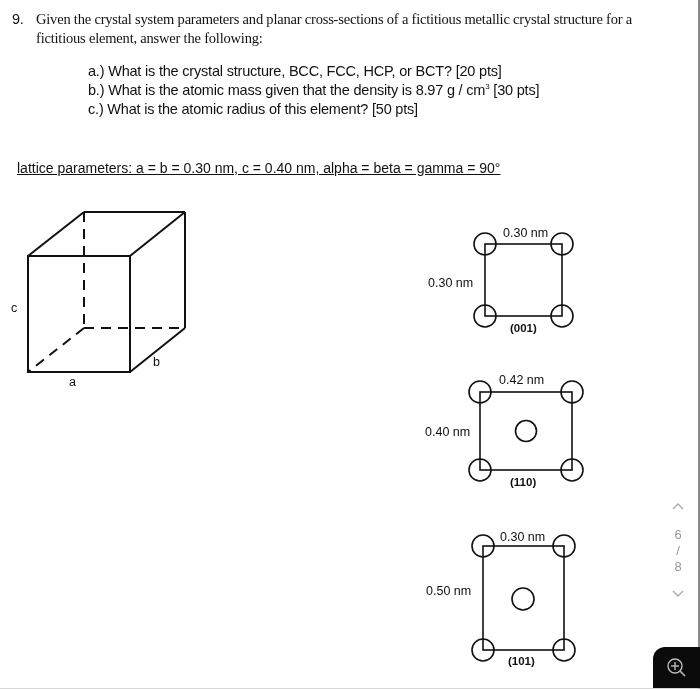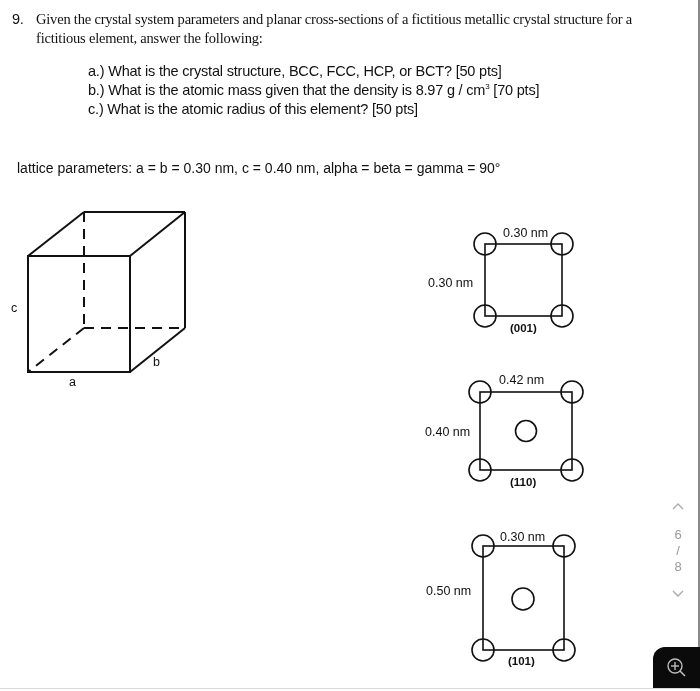--- a/index.html
+++ b/index.html
@@ -38,7 +38,7 @@
     <span class="q-text">Given the crystal system parameters and planar cross-sections of a fictitious metallic crystal structure for a fictitious element, answer the following:</span>
   </div>
 
-  <div class="sub" style="top:63px">a.) What is the crystal structure, BCC, FCC, HCP, or BCT? [50 pts]</div>
+  <div class="sub" style="top:63px">a.) What is the crystal structure, BCC, FCC, HCP, or BCT? [20 pts]</div>
   <div class="sub" style="top:82px"><span>b.) What is the atomic mass given that the density is 8.97 g / cm</span><sup>3</sup><span> [70 pts]</span></div>
   <div class="sub" style="top:101px">c.) What is the atomic radius of this element? [50 pts]</div>
 

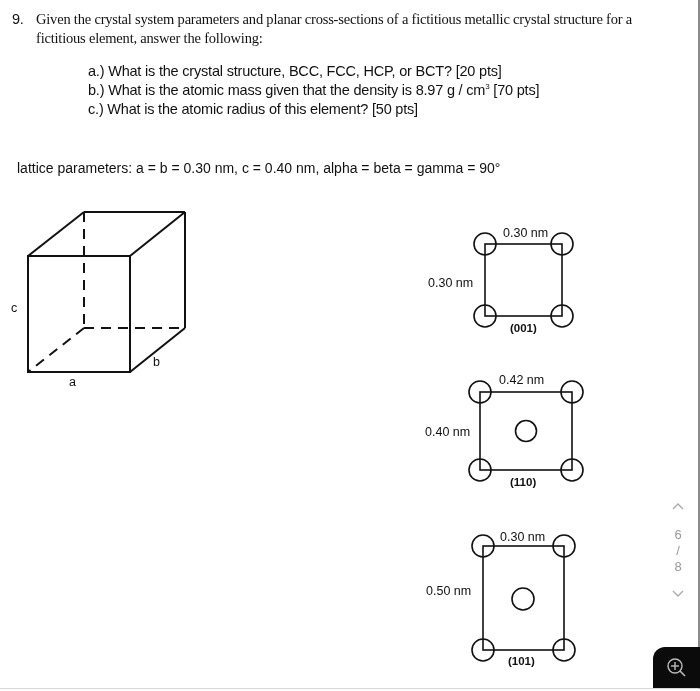--- a/index.html
+++ b/index.html
@@ -39,7 +39,7 @@
   </div>
 
   <div class="sub" style="top:63px">a.) What is the crystal structure, BCC, FCC, HCP, or BCT? [20 pts]</div>
-  <div class="sub" style="top:82px"><span>b.) What is the atomic mass given that the density is 8.97 g / cm</span><sup>3</sup><span> [70 pts]</span></div>
+  <div class="sub" style="top:82px"><span>b.) What is the atomic mass given that the density is 8.97 g / cm</span><sup>3</sup><span> [30 pts]</span></div>
   <div class="sub" style="top:101px">c.) What is the atomic radius of this element? [50 pts]</div>
 
   <div class="lattice">lattice parameters: a = b = 0.30 nm, c = 0.40 nm, alpha = beta = gamma = 90°</div>

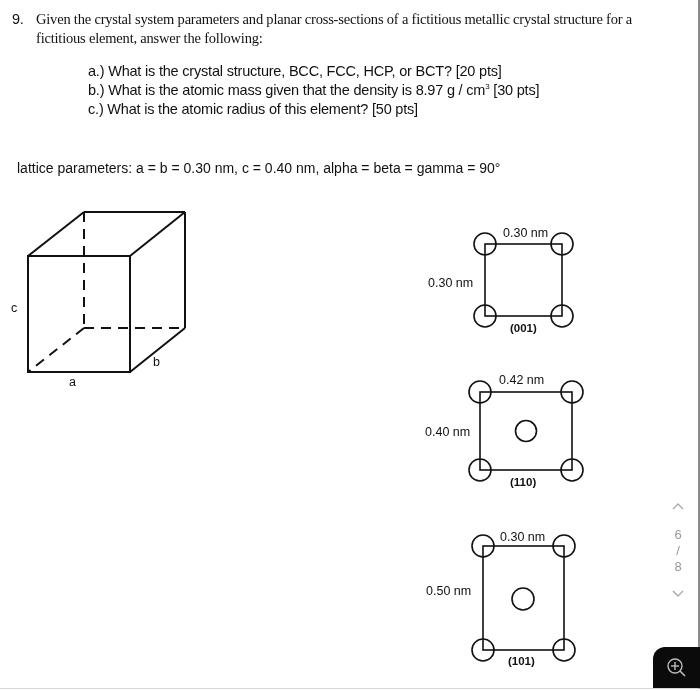--- a/index.html
+++ b/index.html
@@ -17,7 +17,7 @@
   .q-text { position: absolute; left: 24px; top: 0; width: 620px; font-family: Liberation Serif, serif; }
   .sub { position: absolute; left: 88px; font-size: 14.5px; letter-spacing: -0.2px; white-space: nowrap; }
   .sub sup { font-size: 8px; }
-  .lattice { position: absolute; left: 17px; top: 160px; font-size: 14px; white-space: nowrap; }
+  .lattice { position: absolute; left: 17px; top: 160px; font-size: 14px; white-space: nowrap; text-decoration: underline; }
   svg { position: absolute; left: 0; top: 0; }
   .lbl { font-family: "Liberation Sans", sans-serif; font-size: 12.5px; fill: #111; }
   .side-nav { position: absolute; left: 662px; top: 495px; width: 32px; text-align: center; color: #aaa; font-size: 14px; }

